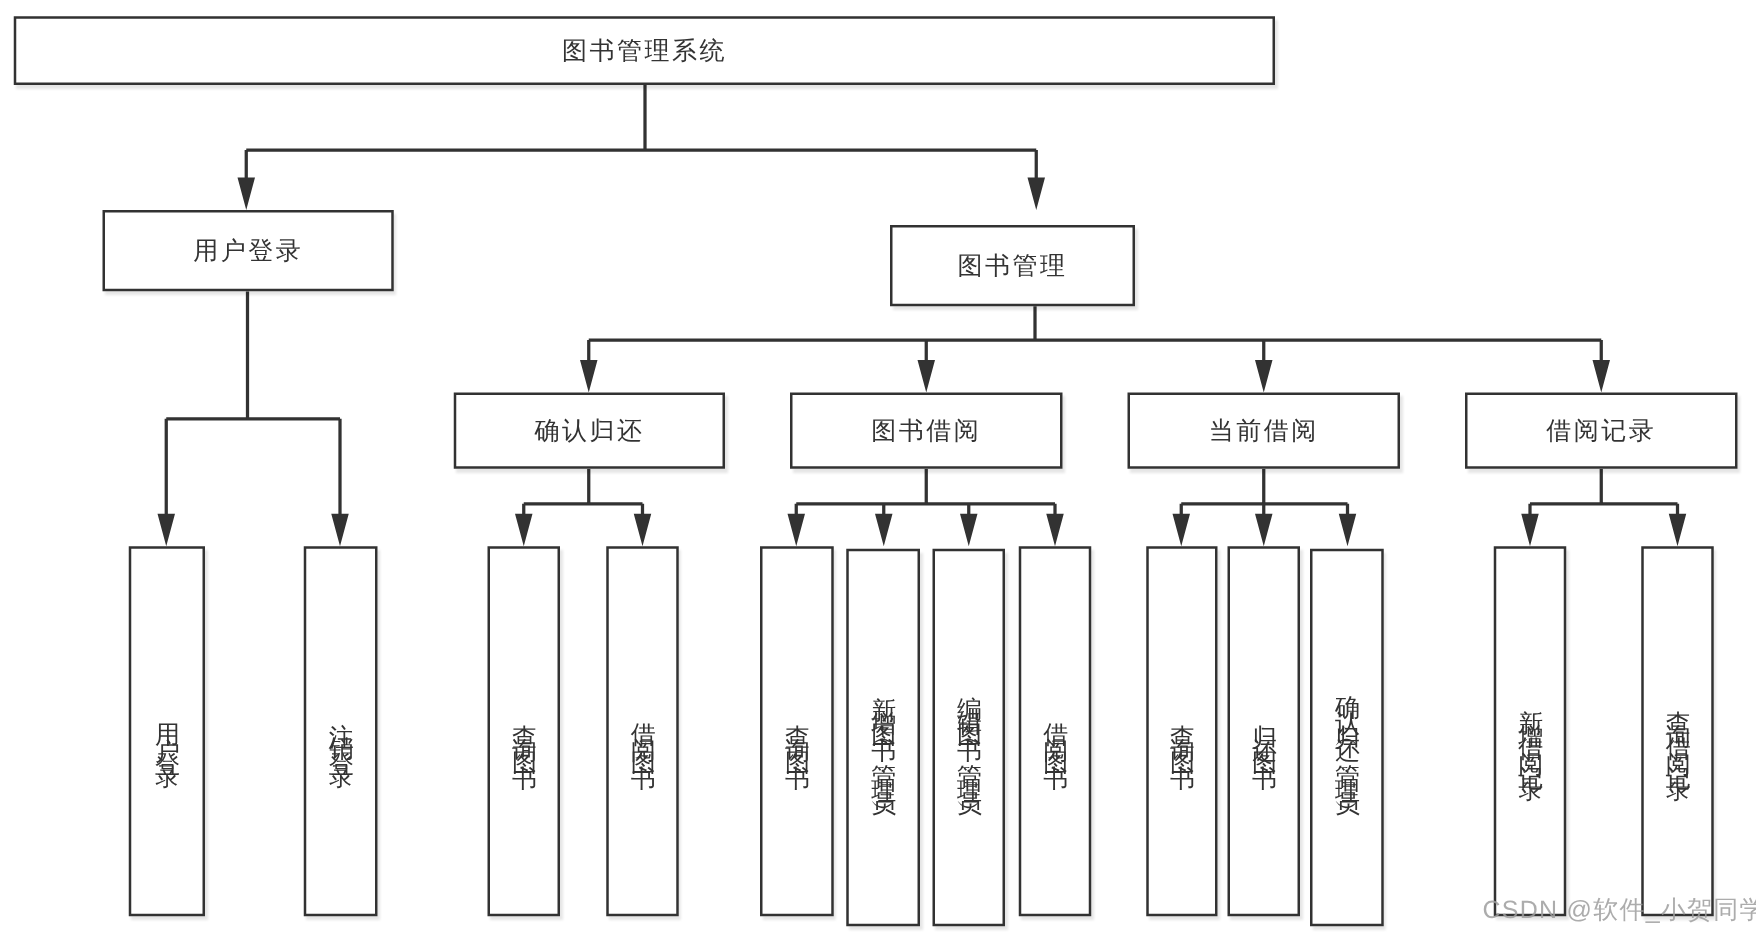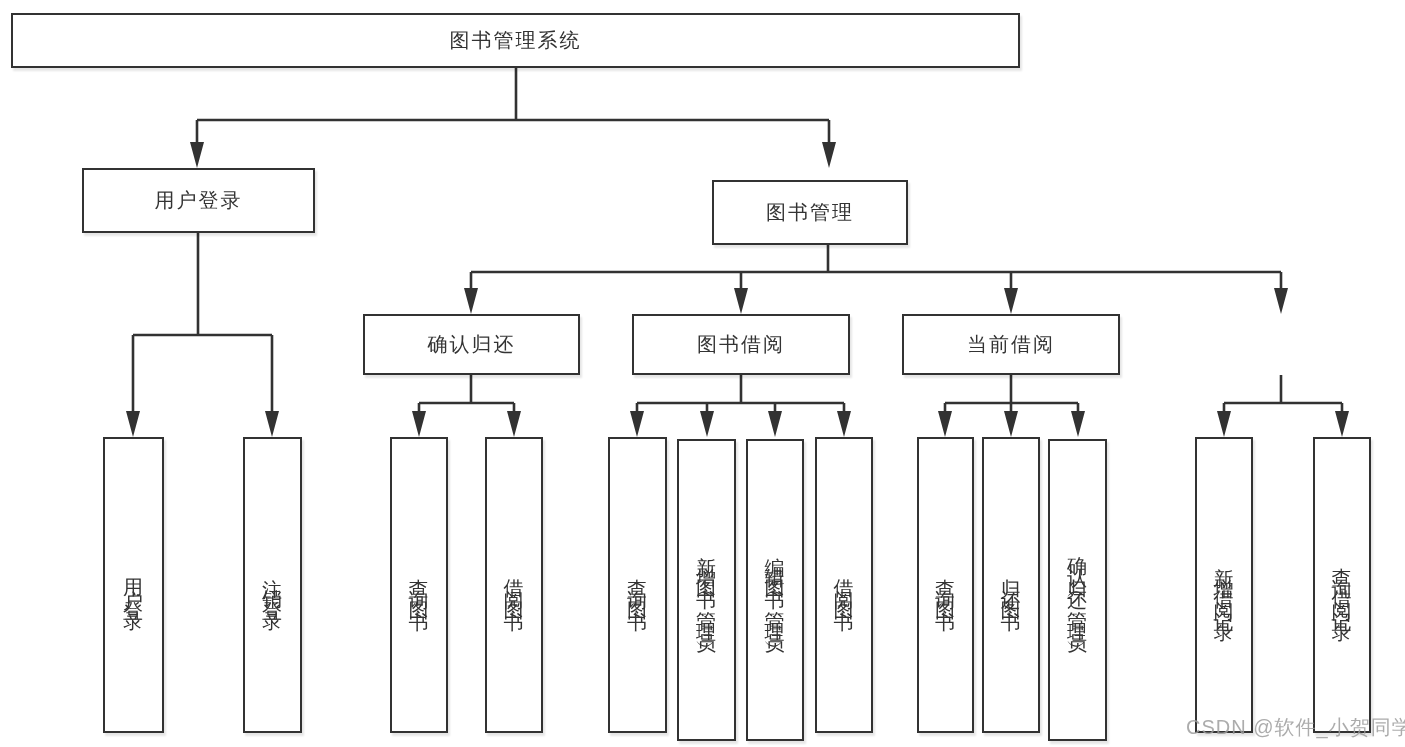--- a/index.html
+++ b/index.html
@@ -64,6 +64,9 @@
   <div class="node" style="left:632px;top:314px;width:218px;height:61px">
     <span class="h-label">图书借阅</span>
   </div>
+  <div class="node" style="left:1172px;top:314px;width:218px;height:61px">
+    <span class="h-label">借阅记录</span>
+  </div>
 
   <div class="node leaf" style="left:103px;top:437px;width:61px;height:296px">
     <span class="v-label">用户登录</span>

